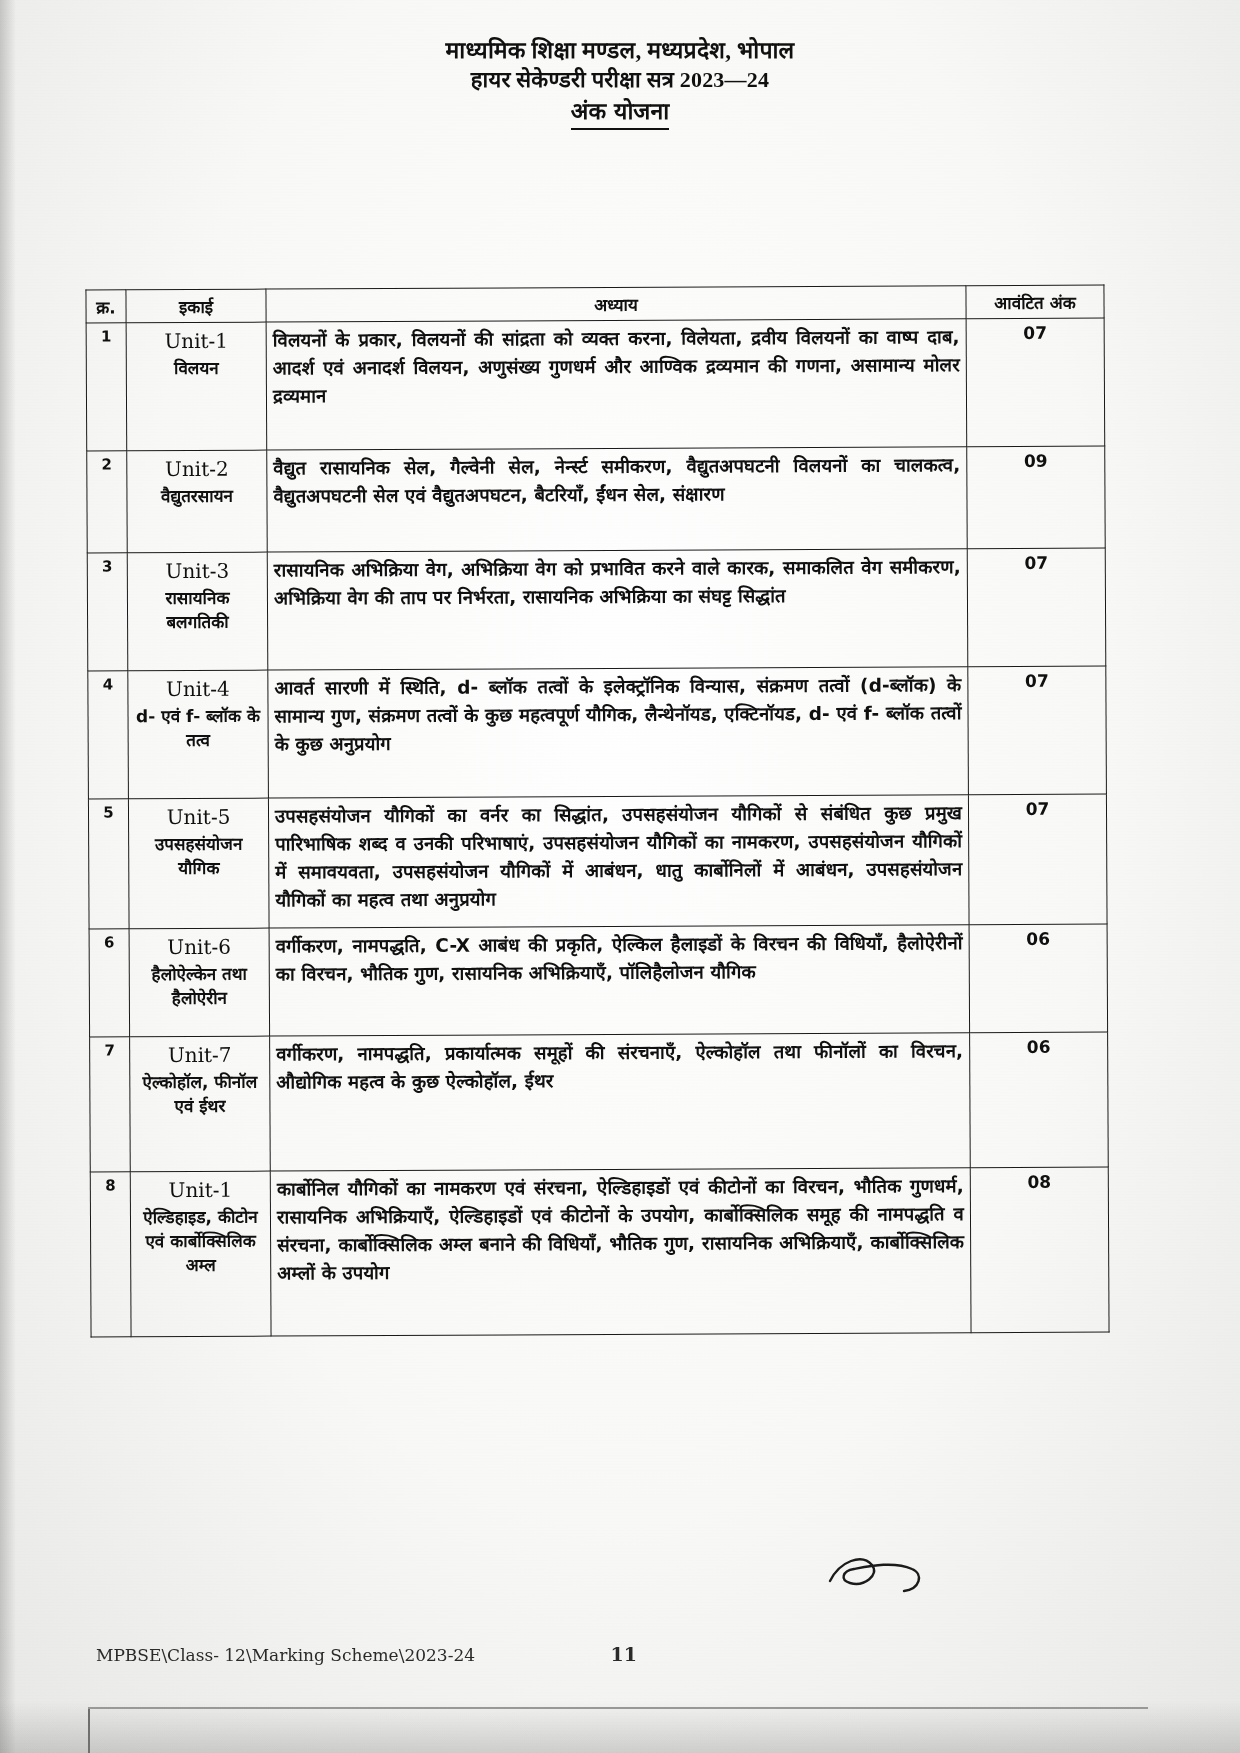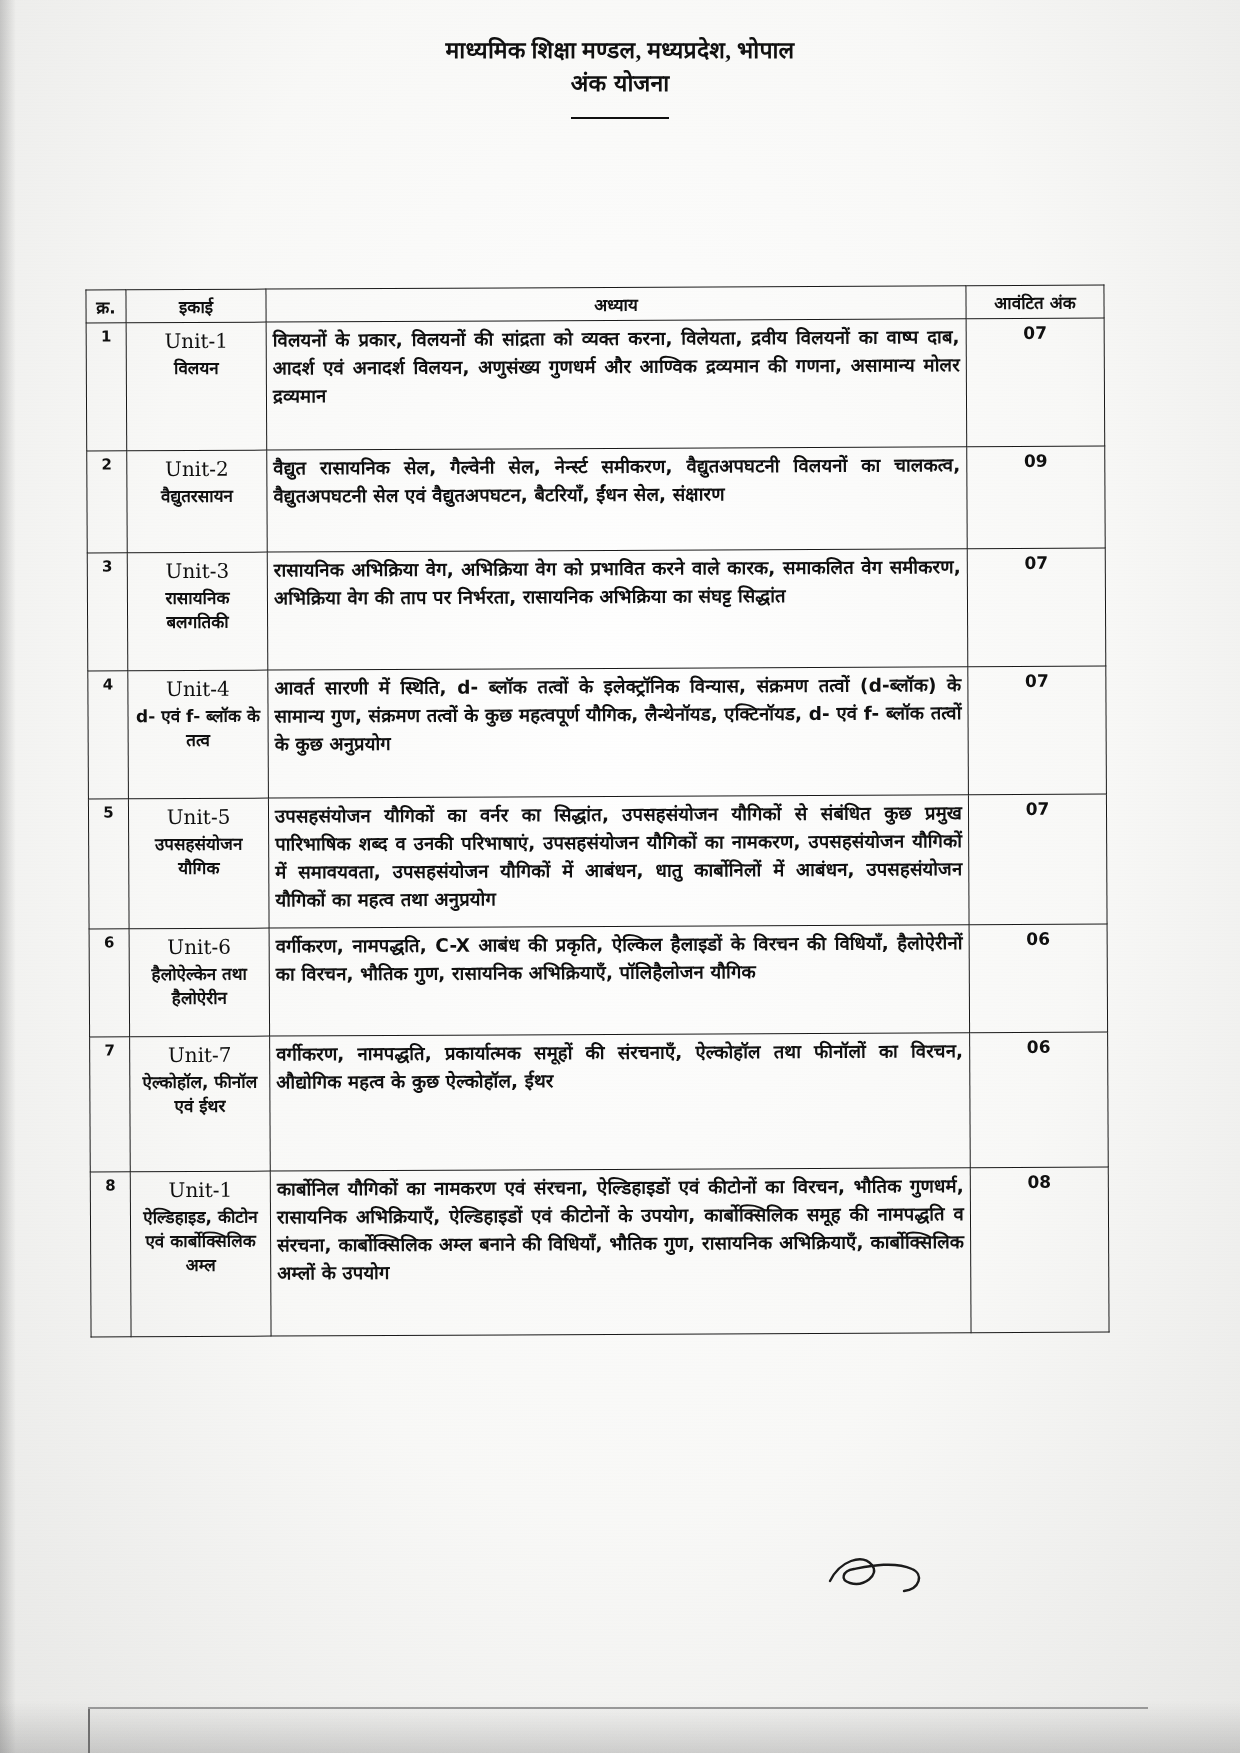--- a/index.html
+++ b/index.html
@@ -221,6 +221,7 @@
 
   <div class="doc-header">
     <div class="h-line">माध्यमिक शिक्षा मण्डल, मध्यप्रदेश, भोपाल</div>
+    <div class="h-line small">हायर सेकेण्डरी परीक्षा सत्र 2023—24</div>
     <div><span class="h-title">अंक योजना</span></div>
   </div>
 

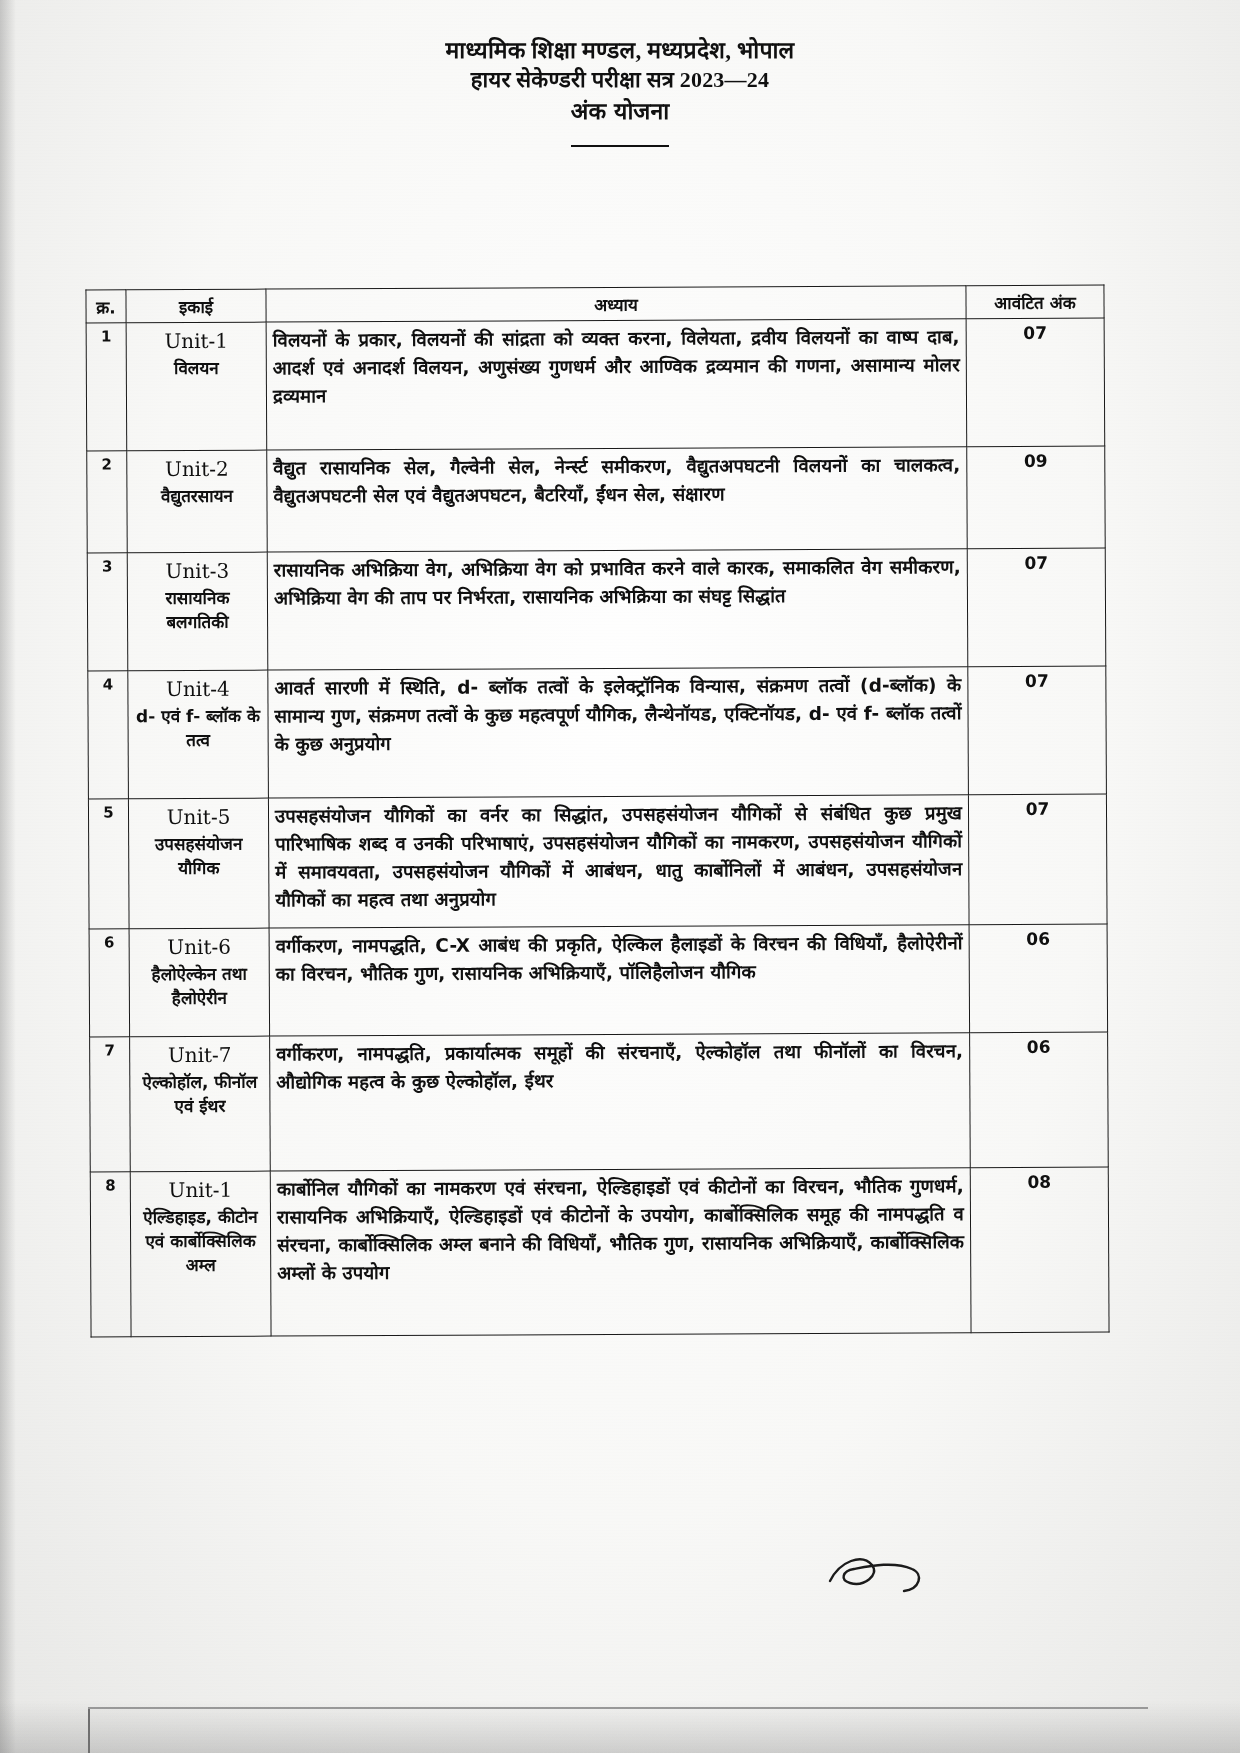--- a/index.html
+++ b/index.html
@@ -80,7 +80,7 @@
     font-weight: bold;
     font-size: 23px;
     border-bottom: 2px solid #101010;
-    padding-bottom: 18px;
+    padding-bottom: 1px;
     margin-top: 3px;
   }
 

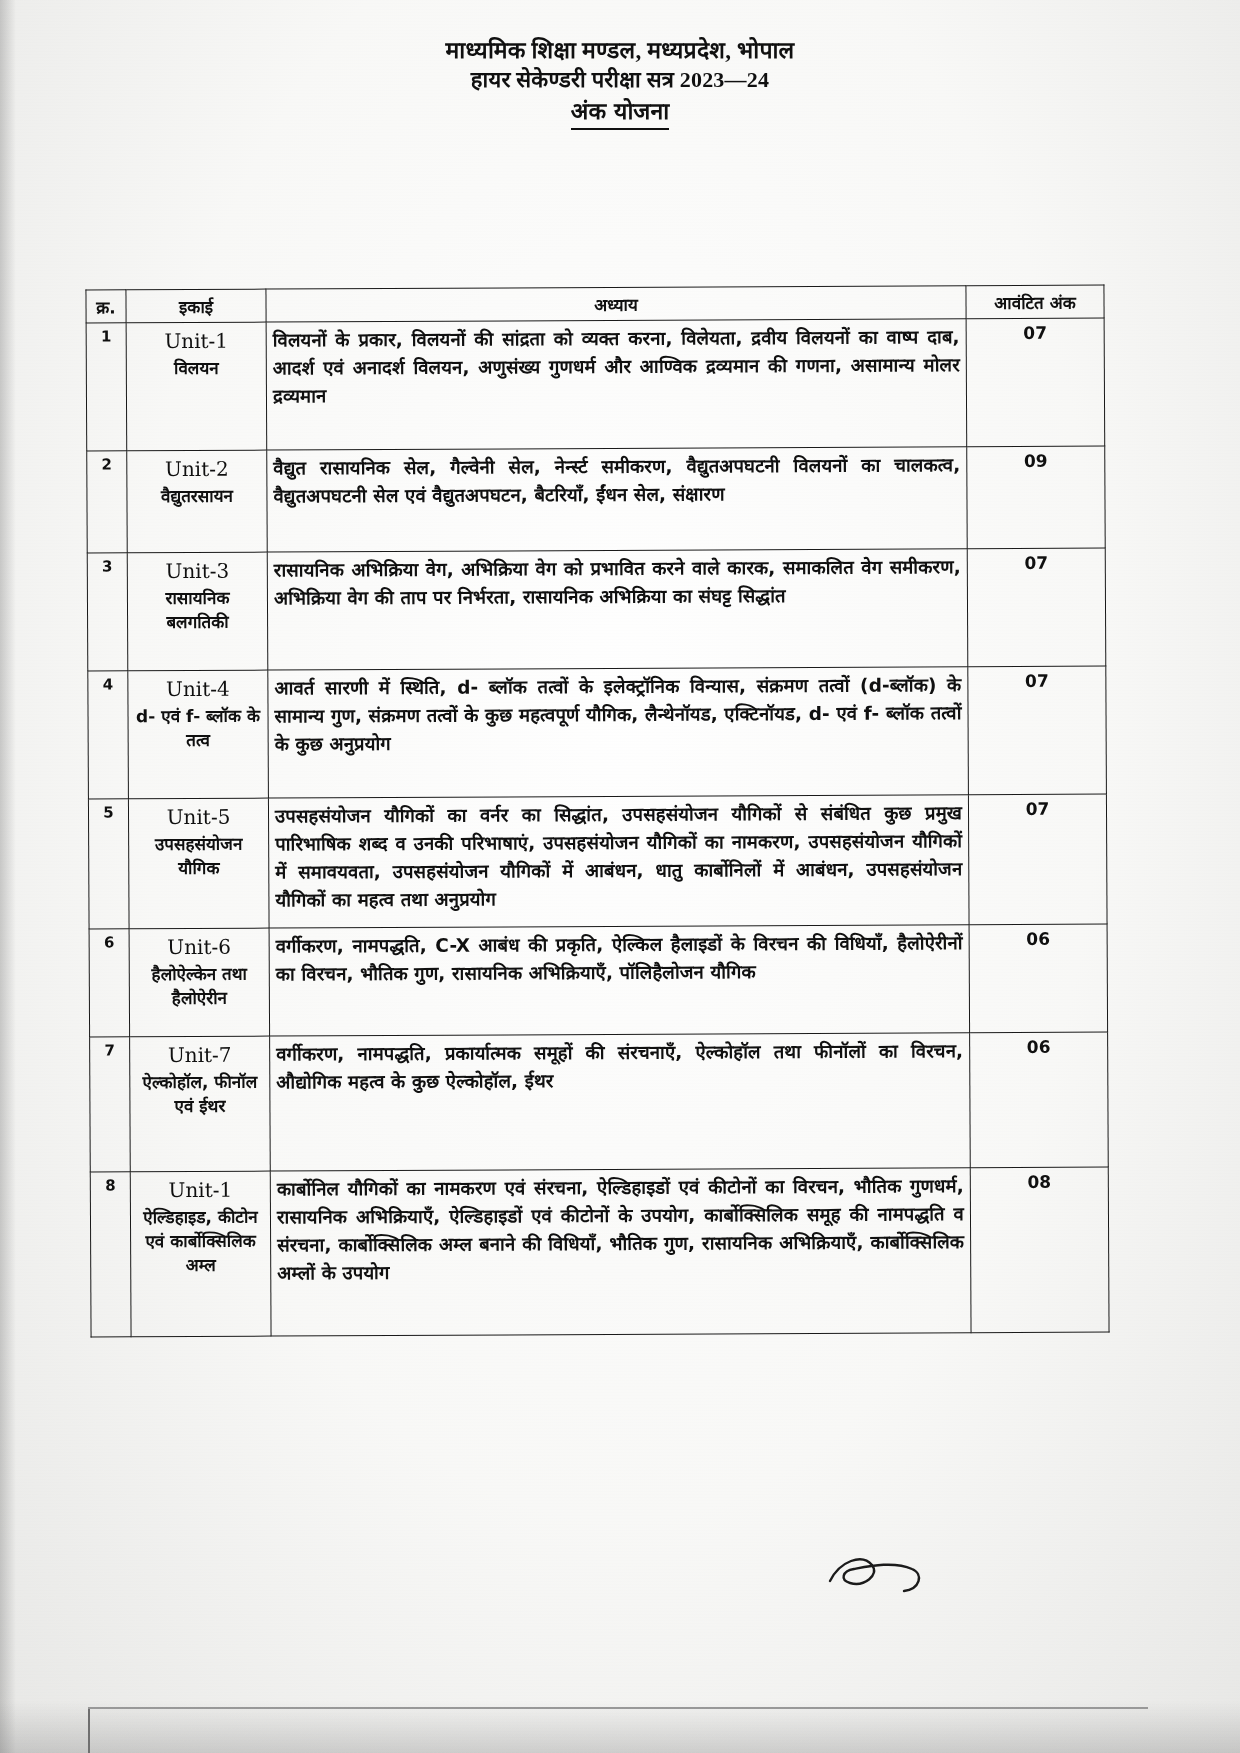--- a/index.html
+++ b/index.html
@@ -332,6 +332,10 @@
     <path d="M10 38 C 20 18, 42 10, 52 22 C 60 32, 44 44, 30 40 C 20 37, 22 28, 34 26 C 50 23, 74 18, 92 26 C 104 31, 100 46, 84 48" fill="none" stroke="#1b1b1b" stroke-width="2.4" stroke-linecap="round"></path>
   </svg>
 
+  <div class="footer">
+    <span class="fpath">MPBSE\Class- 12\Marking Scheme\2023-24</span>
+    <span class="fpage">11</span>
+  </div>
 
   <div class="bottom-rule"></div>
   <div class="bottom-rule2"></div>

